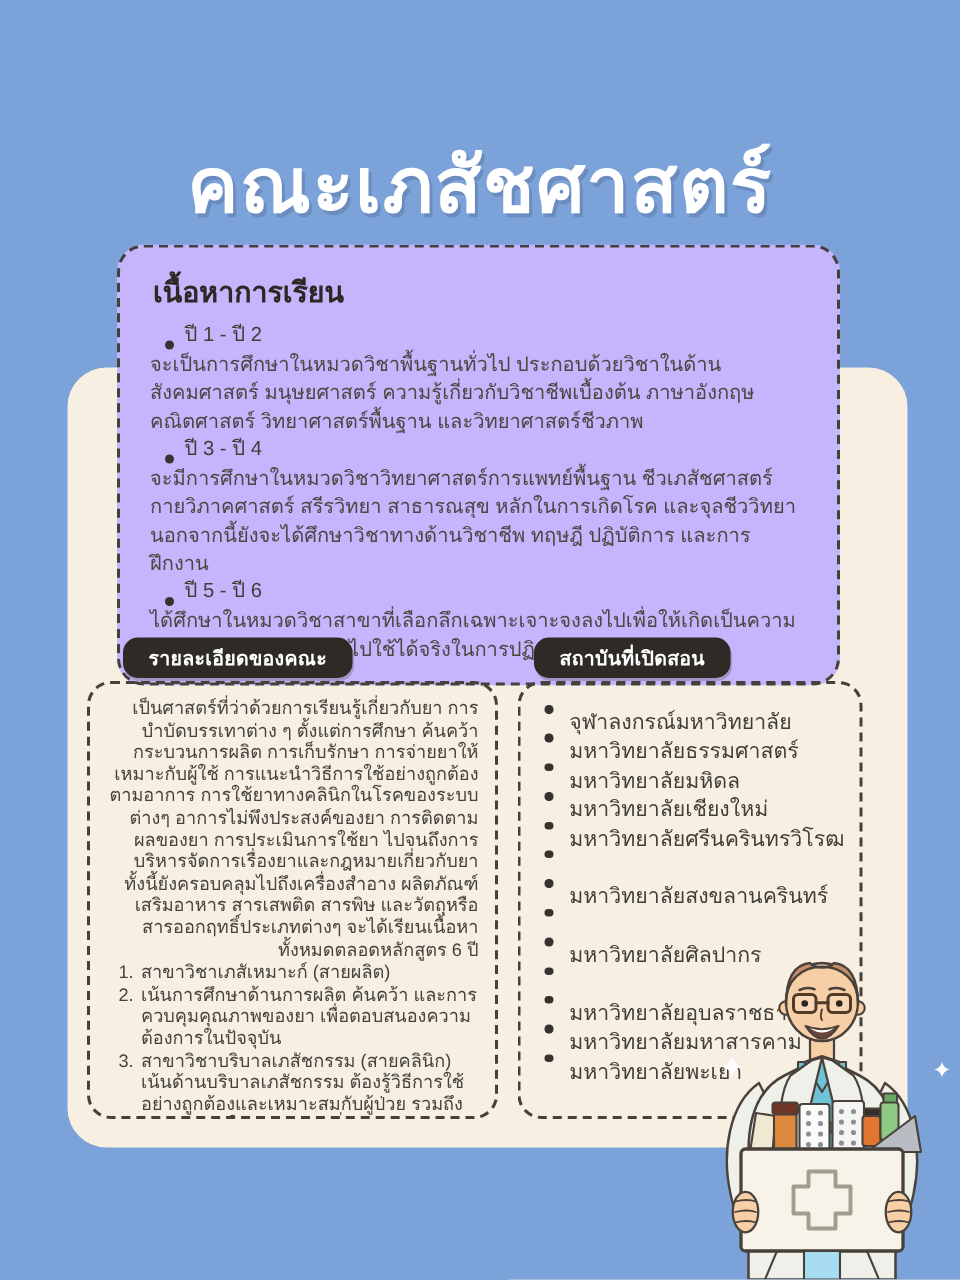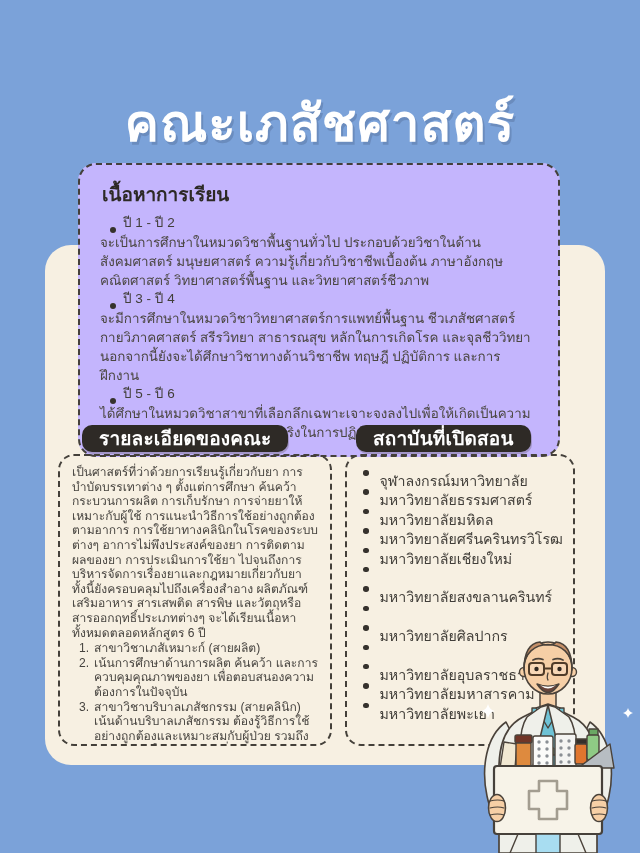--- a/index.html
+++ b/index.html
@@ -41,7 +41,7 @@
   }
   .badge {
     position:absolute; top:425px; height:27px; line-height:27px;
-    background:#2e2a26; color:#ffffff; font-weight:bold; font-size:19px;
+    background:#2e2a26; color:#ffffff; font-weight:bold; font-size:13px;
     border-radius:10px; padding:0 17px; letter-spacing:0.2px;
     box-shadow:1px 2px 0 rgba(60,55,45,0.25);
   }

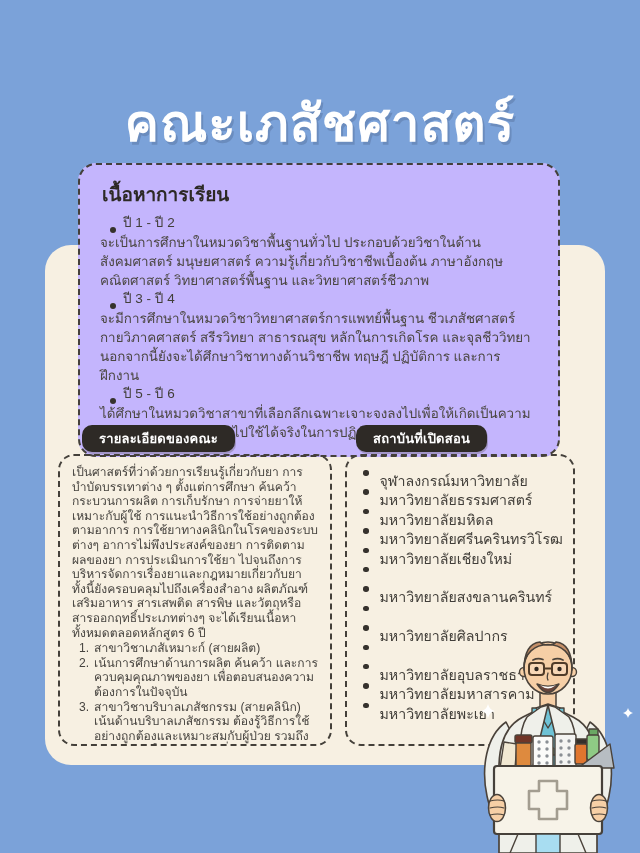--- a/index.html
+++ b/index.html
@@ -53,7 +53,7 @@
     color:#46433f; overflow:hidden;
   }
   .details-box { left:58px; width:274px; padding:9px 11px 8px 12px; }
-  .details-box .intro { font-size:12.1px; line-height:14.6px; overflow-wrap:break-word; }
+  .details-box .intro { font-size:12.1px; line-height:14.6px; overflow-wrap:break-word;text-align:right; }
   .num-list { margin-top:1px; padding-left:7px; }
   .num-item { display:flex; font-size:12.1px; line-height:14.6px; }
   .num-item .num { flex:none; width:15px; }

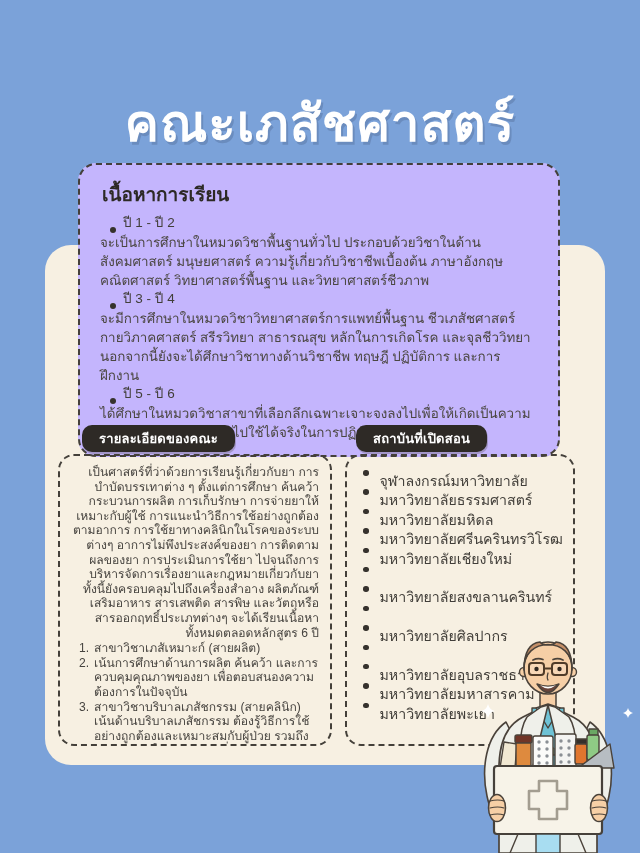--- a/index.html
+++ b/index.html
@@ -135,11 +135,11 @@
         </li>
       <li>
           <span class="dot"></span>
+          <span class="uni">มหาวิทยาลัยเชียงใหม่</span>
+        </li>
+      <li>
+          <span class="dot"></span>
           <span class="uni">มหาวิทยาลัยศรีนครินทรวิโรฒ</span>
-        </li>
-      <li>
-          <span class="dot"></span>
-          <span class="uni">มหาวิทยาลัยเชียงใหม่</span>
         </li>
       <li>
           <span class="dot"></span>

